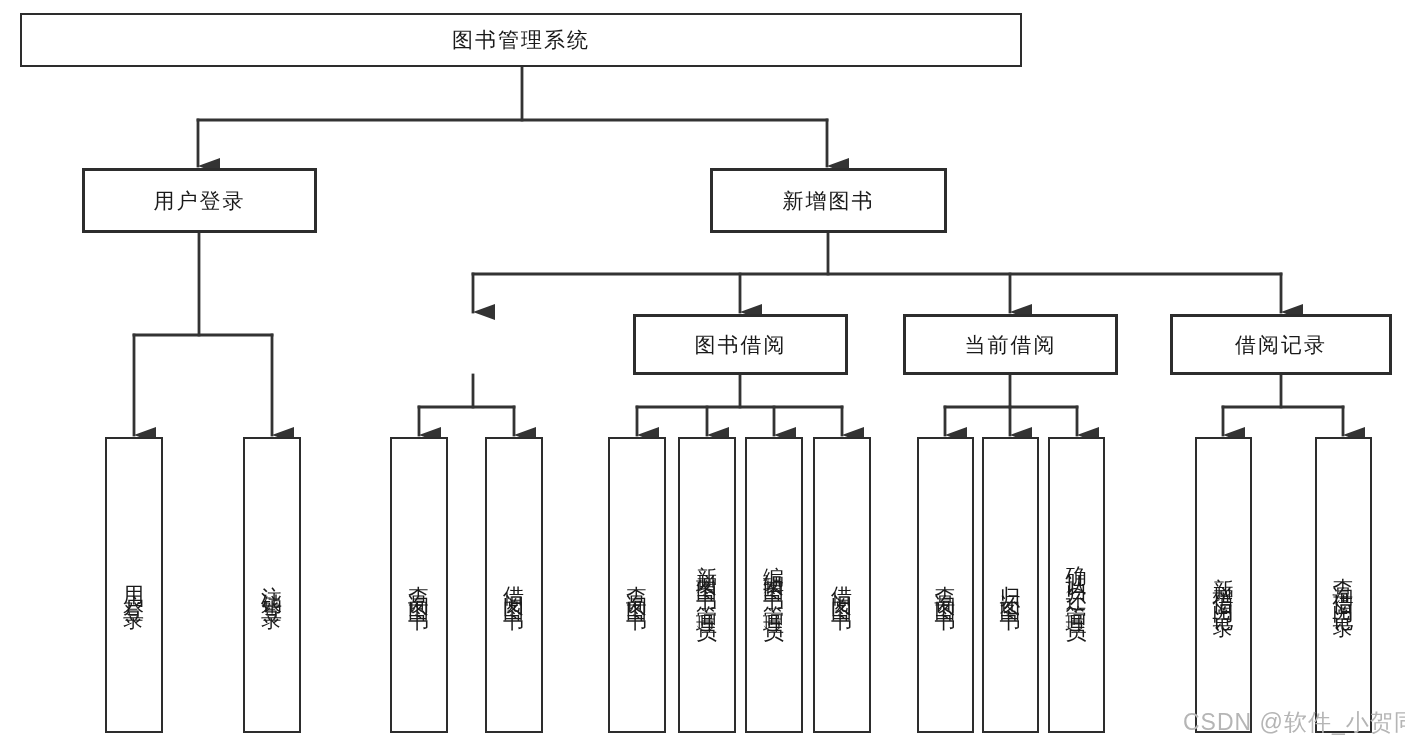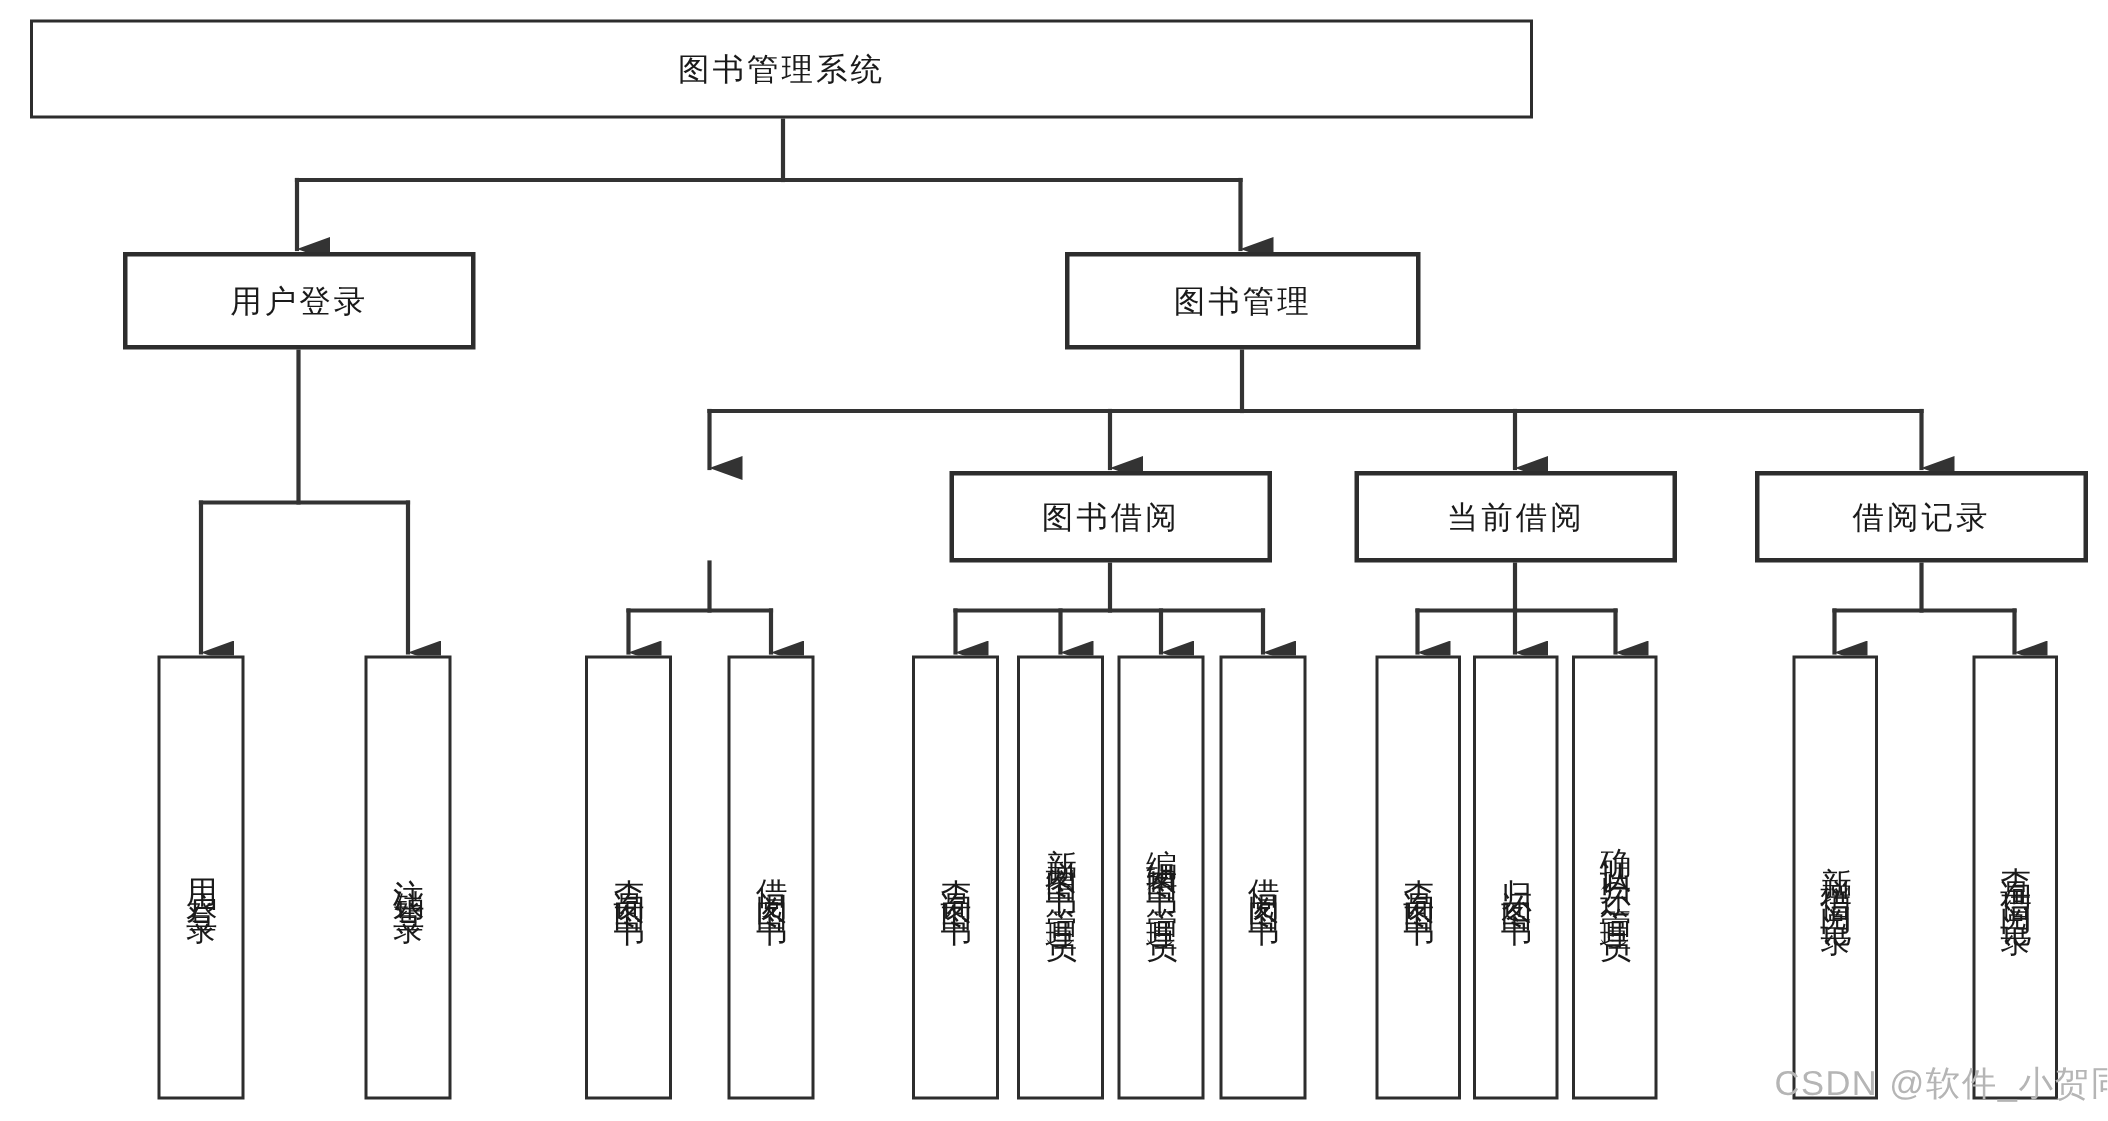--- a/index.html
+++ b/index.html
@@ -93,7 +93,7 @@
     </g>
   </svg>
 
-  <div class="box root" style="left:20px;top:13px;width:1002px;height:66px;">图书管理系统</div>
+  <div class="box root" style="left:20px;top:13px;width:1002px;height:54px;">图书管理系统</div>
 
   <div class="box" style="left:82px;top:168px;width:235px;height:65px;">用户登录</div>
   <div class="box" style="left:710px;top:168px;width:237px;height:65px;">图书管理</div>

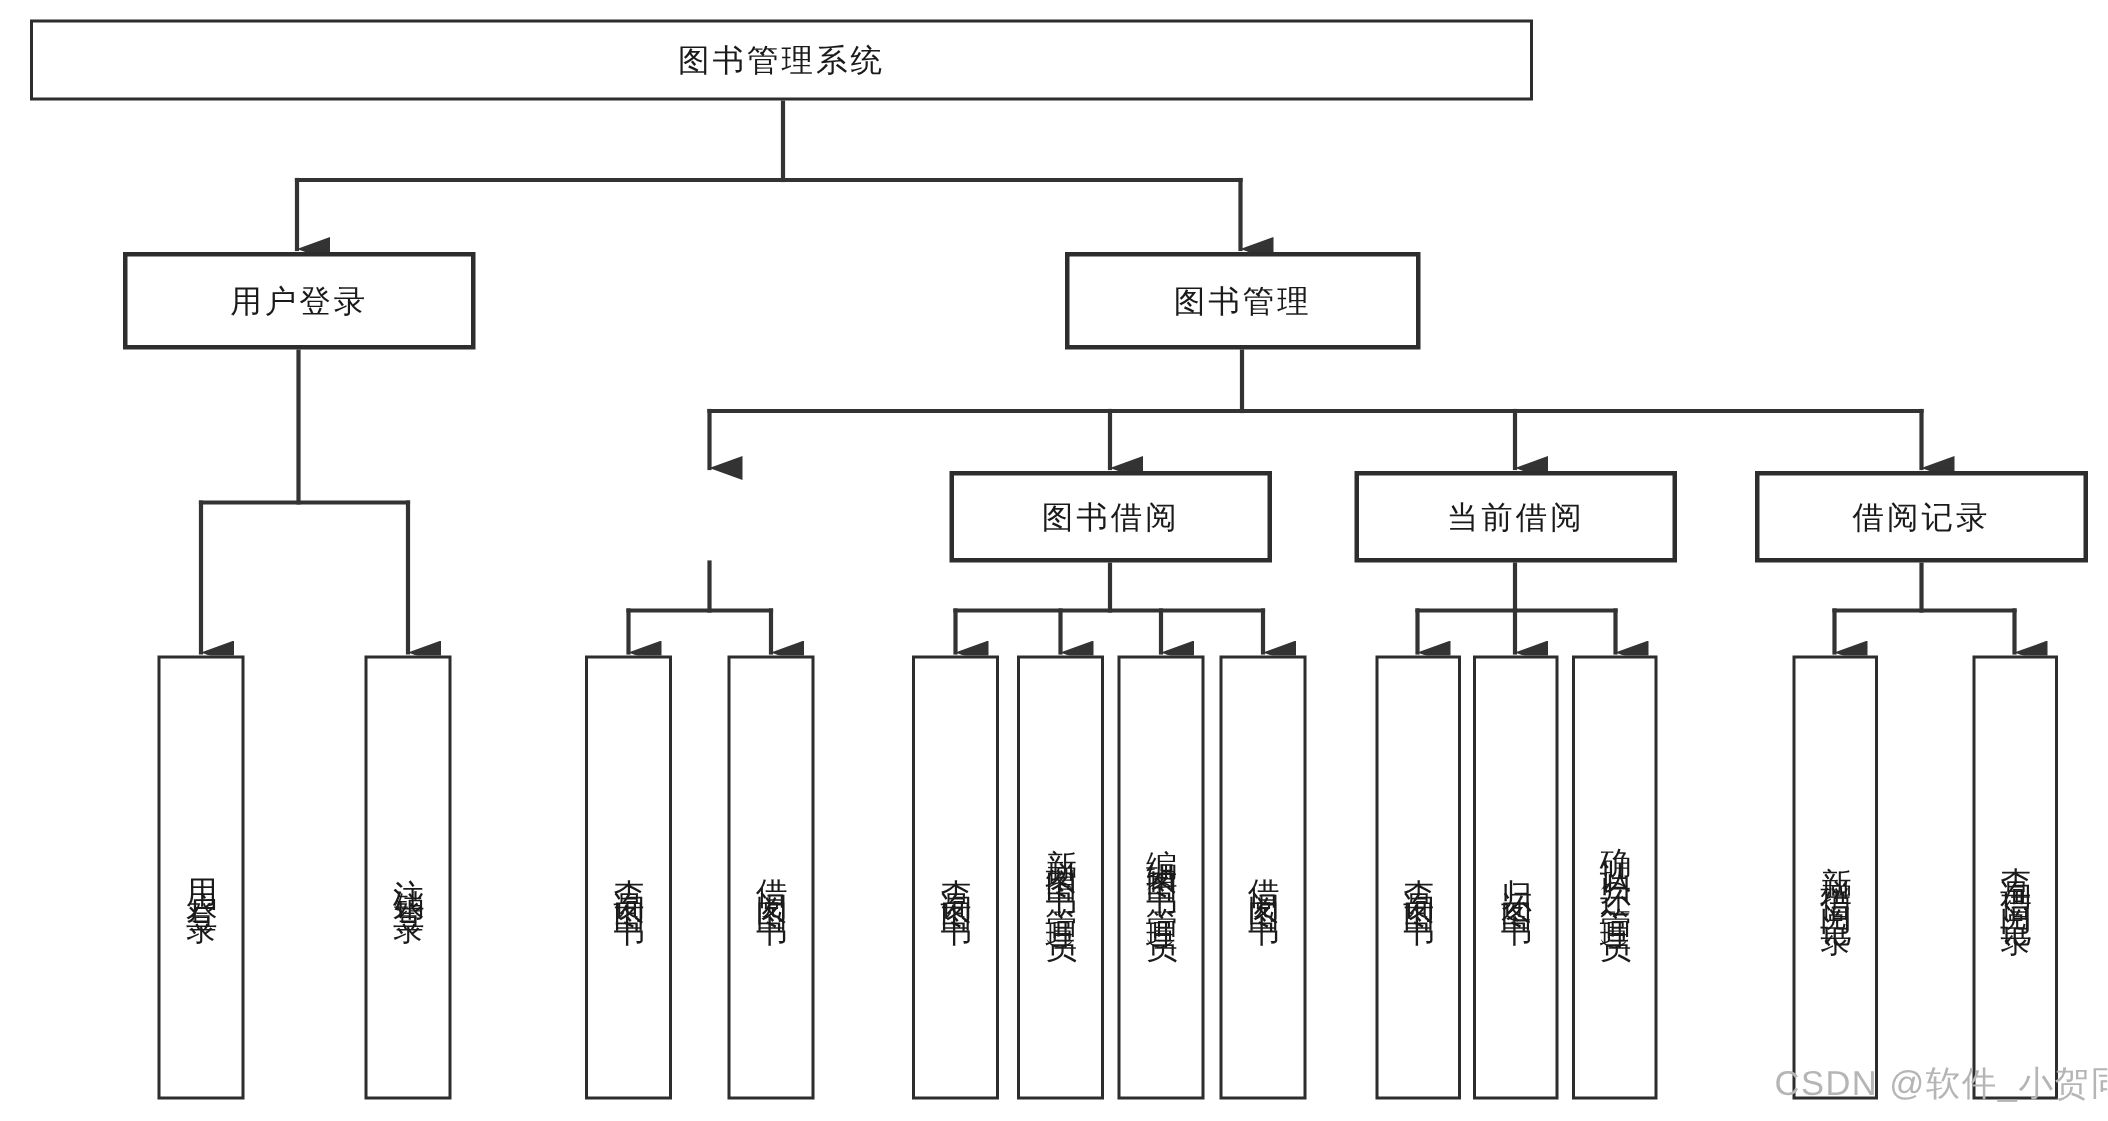--- a/index.html
+++ b/index.html
@@ -96,7 +96,7 @@
   <div class="box root" style="left:20px;top:13px;width:1002px;height:54px;">图书管理系统</div>
 
   <div class="box" style="left:82px;top:168px;width:235px;height:65px;">用户登录</div>
-  <div class="box" style="left:710px;top:168px;width:237px;height:65px;">图书管理</div>
+  <div class="box" style="left:710px;top:168px;width:237px;height:65px;">新增图书</div>
 
   <div class="box" style="left:633px;top:314px;width:215px;height:61px;">图书借阅</div>
   <div class="box" style="left:903px;top:314px;width:215px;height:61px;">当前借阅</div>

